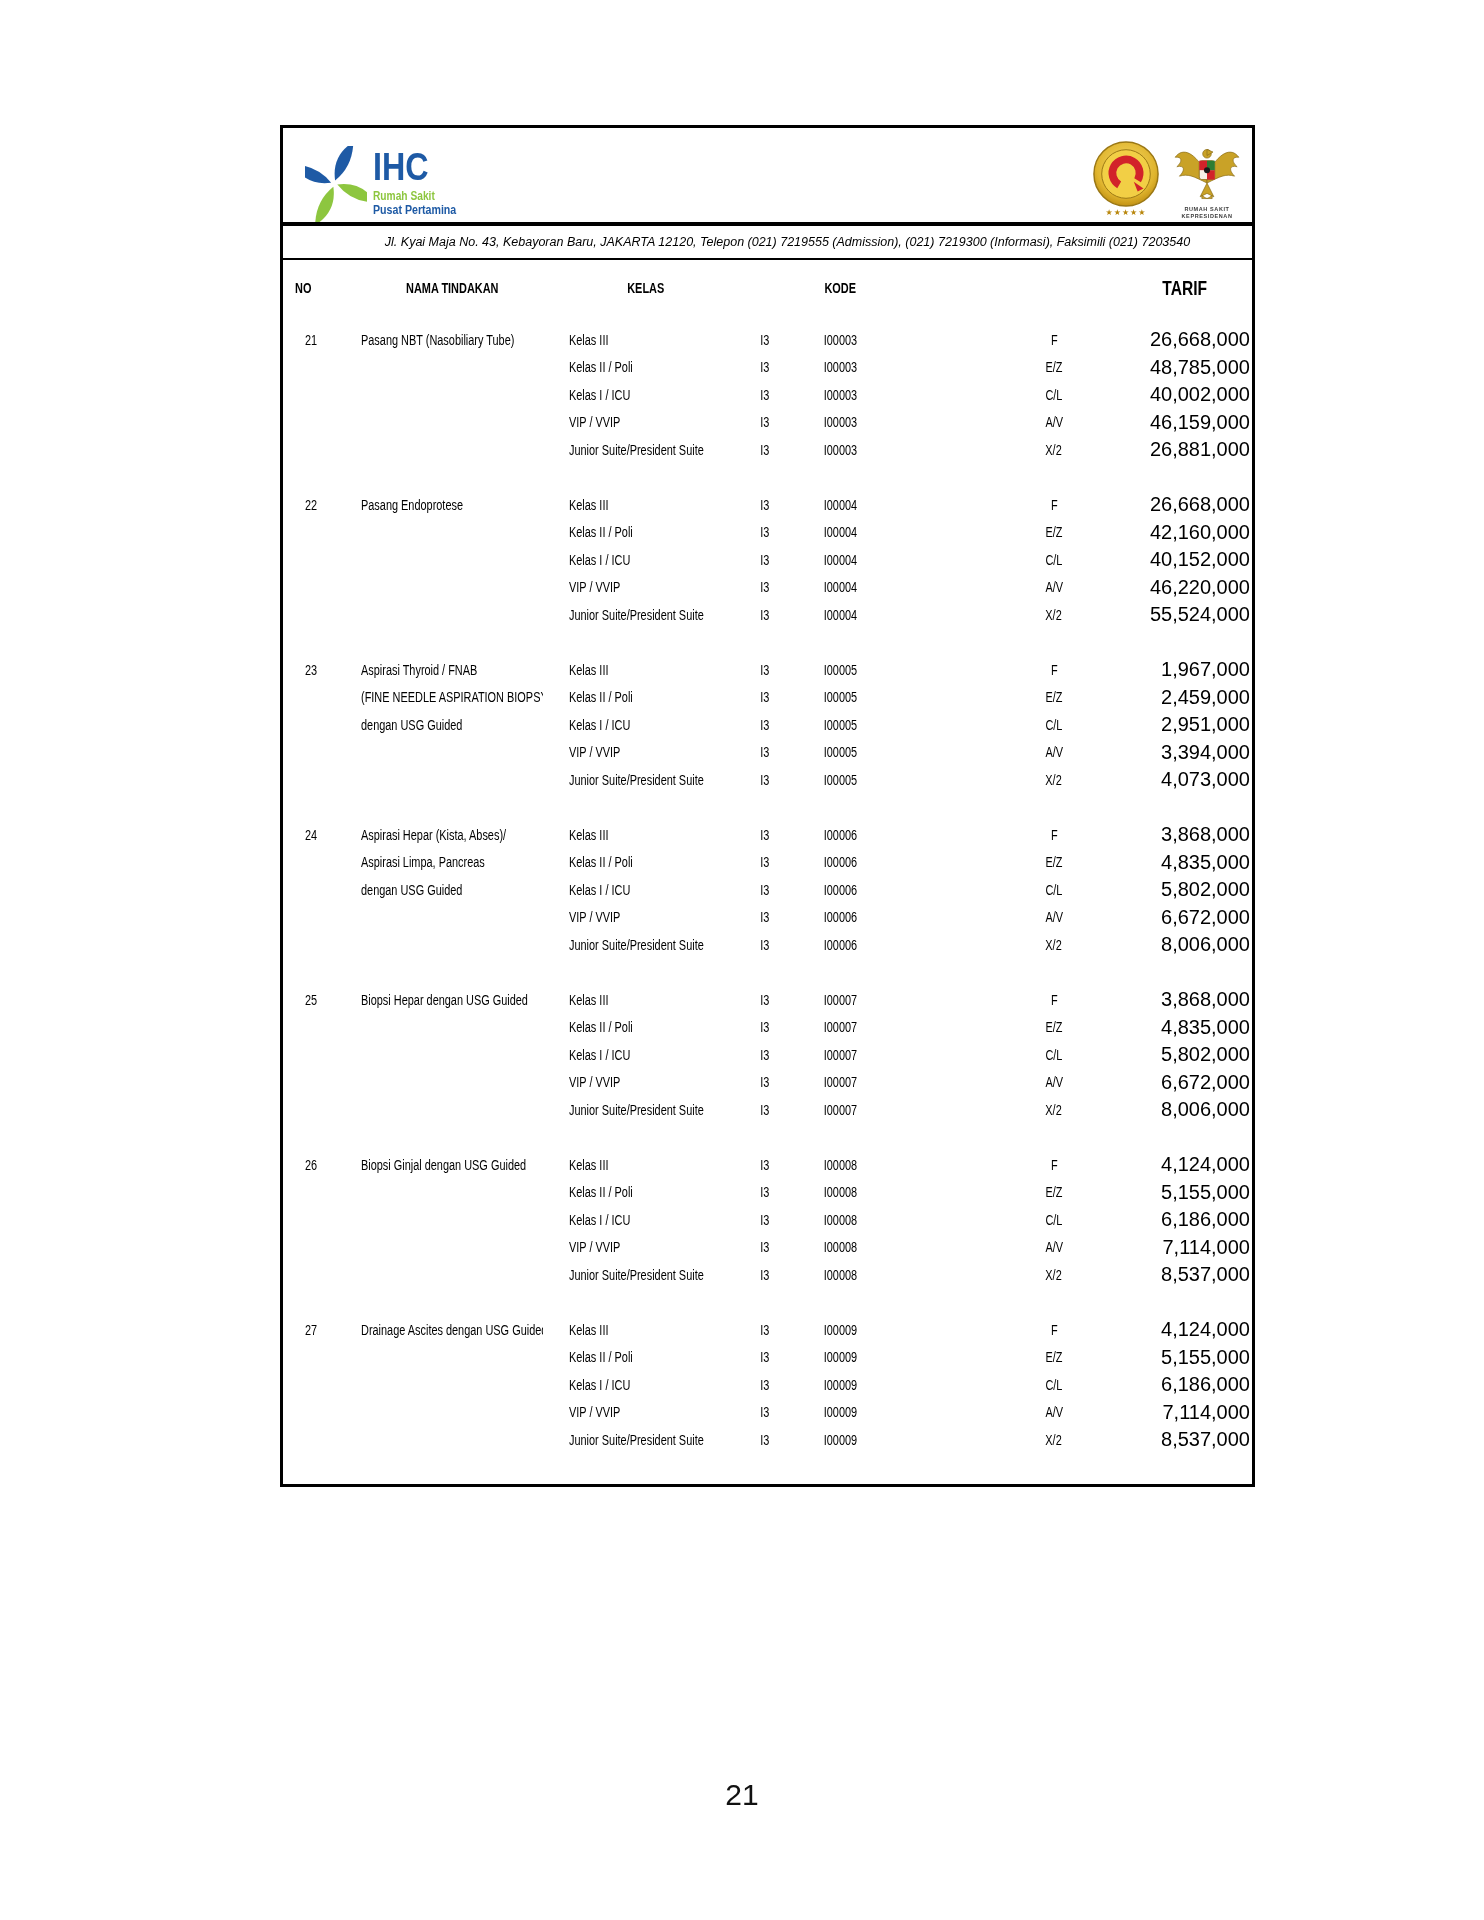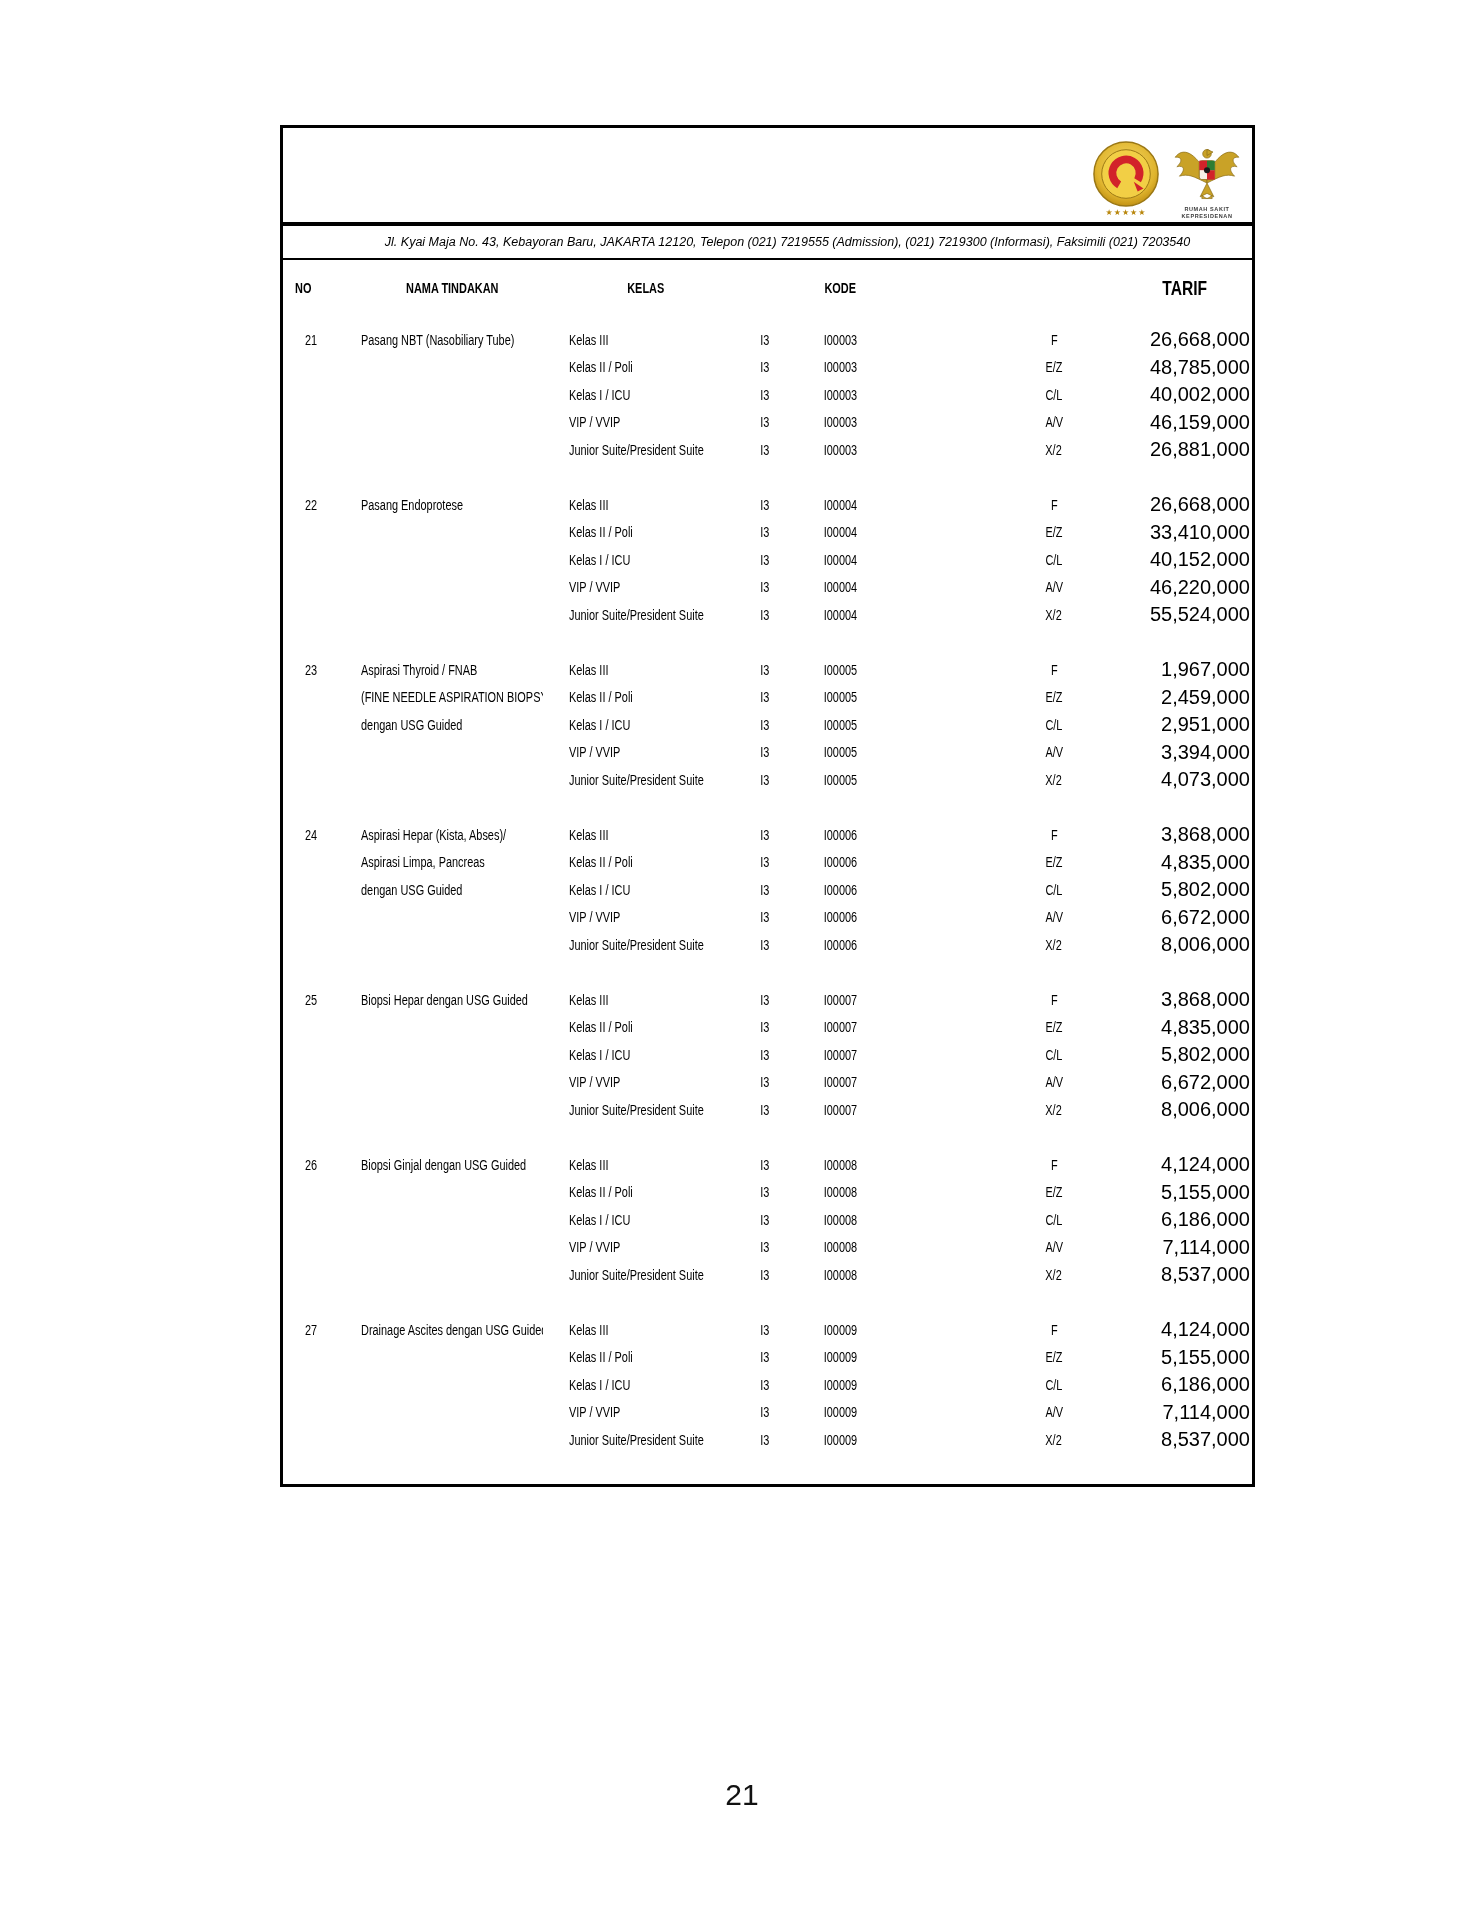--- a/index.html
+++ b/index.html
@@ -69,6 +69,23 @@
 <div class="doc-box">
 
   <div class="hdr">
+    <div class="logo-wrap">
+      <span>
+        <svg width="62" height="76" viewBox="0 0 70 85">
+          <g transform="translate(33,42)">
+            <path d="M2,-3 Q26,-12 35,-38 Q7,-31 2,-3 Z" fill="#1e5aa5" transform="rotate(-18)"></path>
+            <path d="M2,-3 Q26,-12 35,-38 Q7,-31 2,-3 Z" fill="#8dc63f" transform="rotate(72)"></path>
+            <path d="M2,-3 Q26,-12 35,-38 Q7,-31 2,-3 Z" fill="#8dc63f" transform="rotate(162)"></path>
+            <path d="M2,-3 Q26,-12 35,-38 Q7,-31 2,-3 Z" fill="#1e5aa5" transform="rotate(252)"></path>
+          </g>
+        </svg>
+      </span>
+      <div class="logo-text">
+        <span class="brand">IHC</span>
+        <span class="brand-sub1">Rumah Sakit</span>
+        <span class="brand-sub2">Pusat Pertamina</span>
+      </div>
+    </div>
 
 
     <div class="seals">

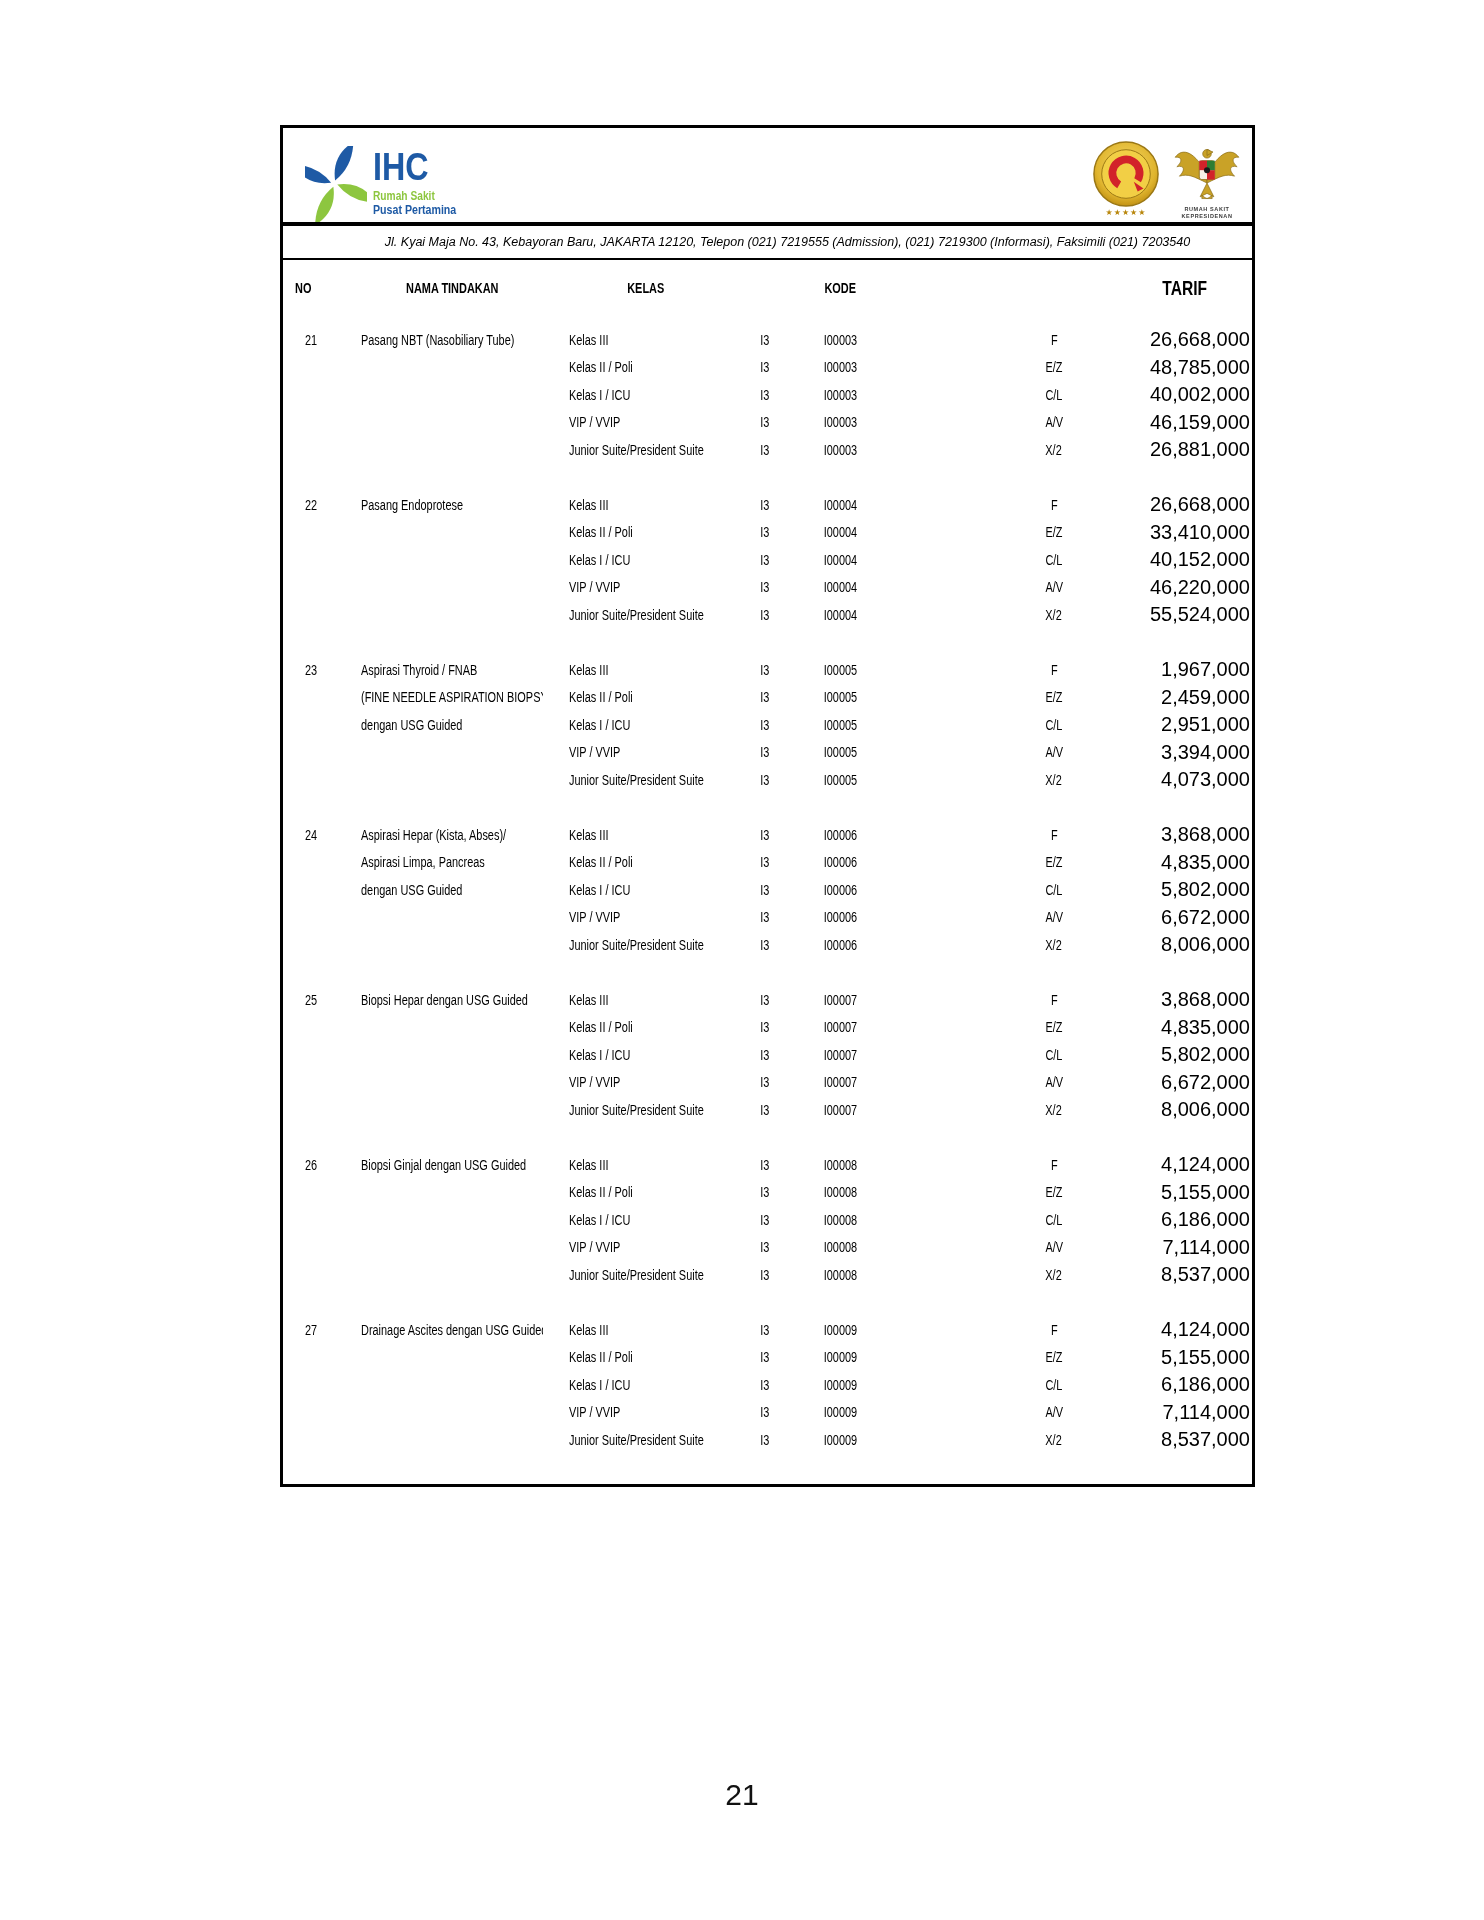--- a/index.html
+++ b/index.html
@@ -218,7 +218,7 @@
         <div class="c-kode"><span class="cond-c">I00004</span></div>
         <div class="c-gap"></div>
         <div class="c-sub"><span class="cond-c">E/Z</span></div>
-        <div class="c-tarif"><span class="">33,410,000</span></div>
+        <div class="c-tarif"><span class="">42,160,000</span></div>
       </div>
       <div class="row">
         <div class="c-no"></div>

